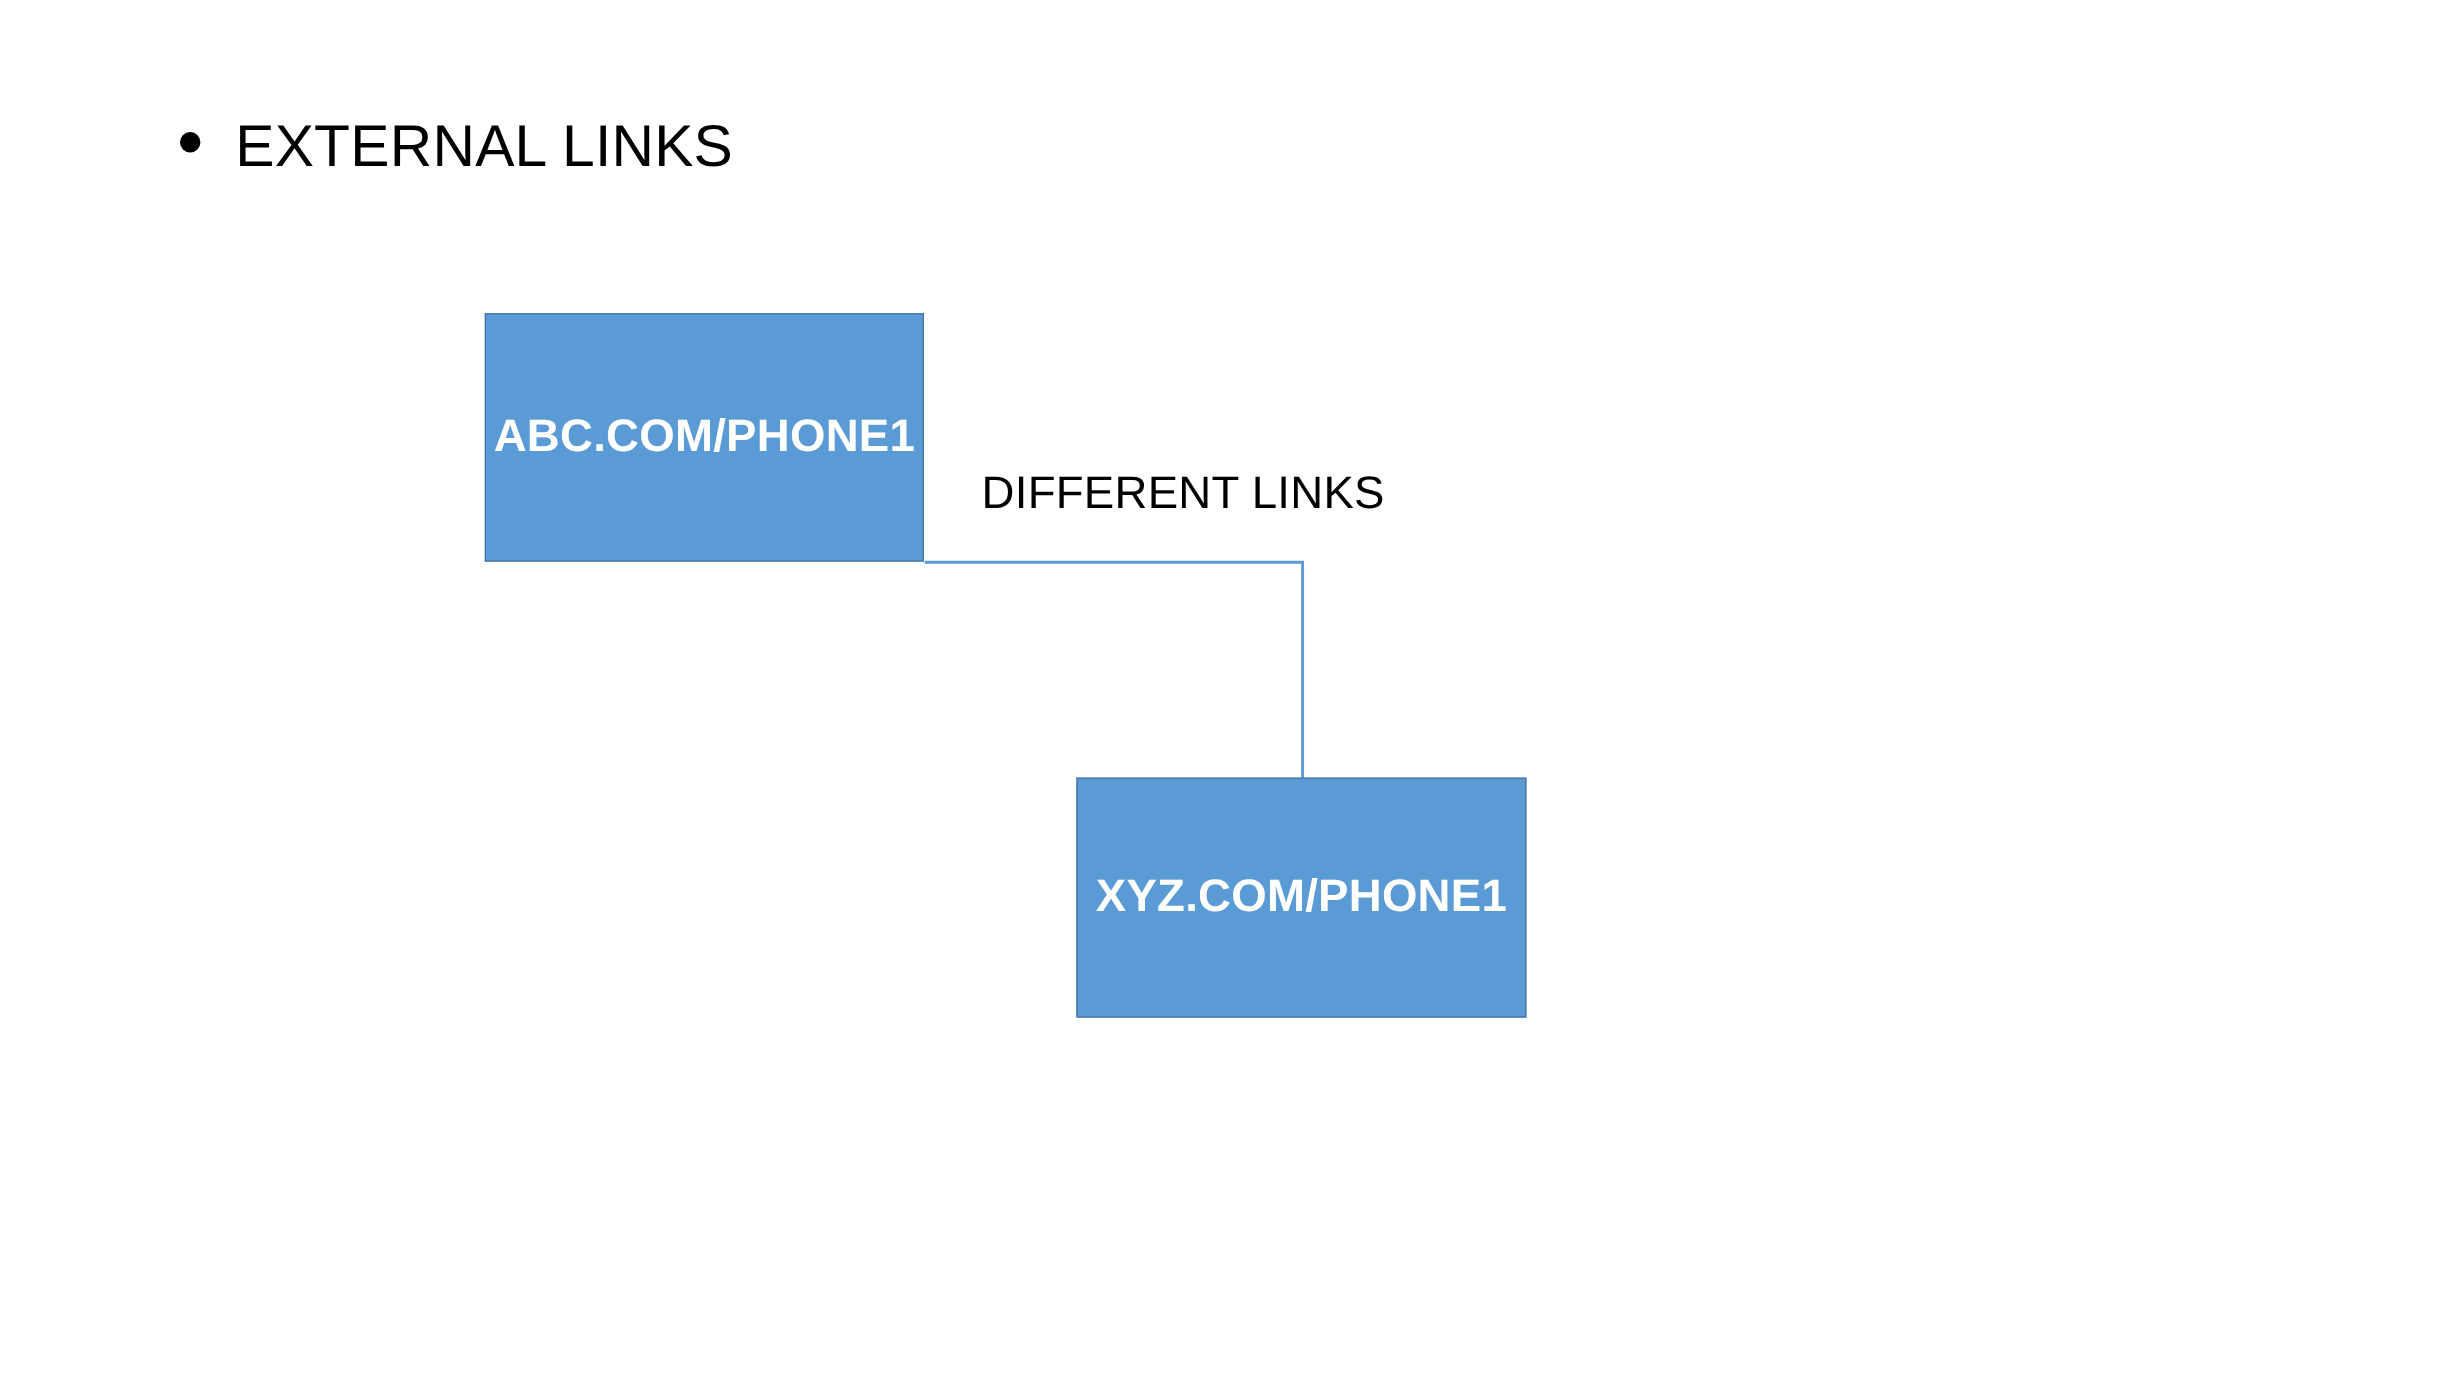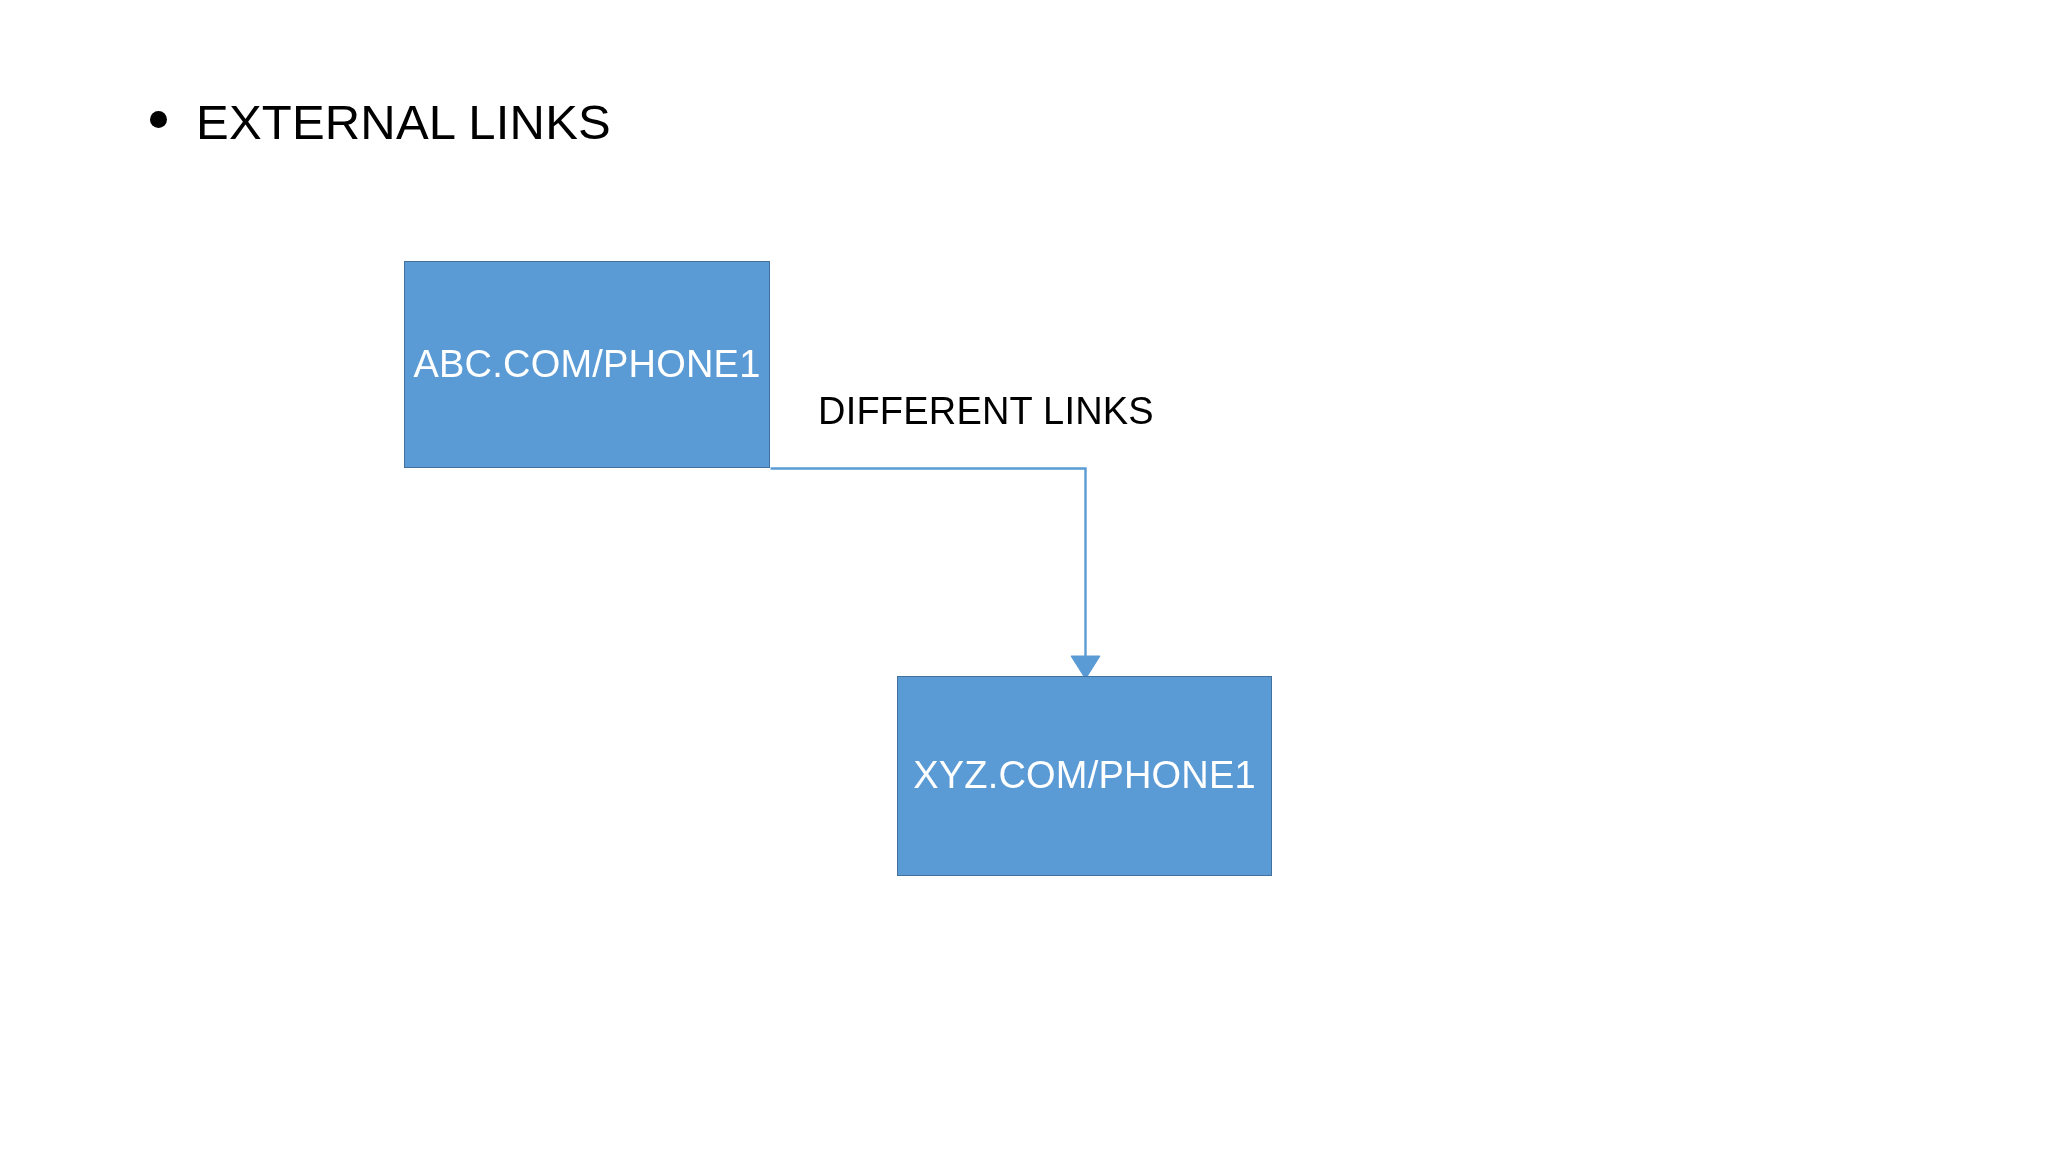--- a/index.html
+++ b/index.html
@@ -63,7 +63,7 @@
     color: #FFFFFF;
     font-size: 38px;
     line-height: 1.15;
-    font-weight: 400;
+    font-weight: 700;
     letter-spacing: 0.2px;
     white-space: nowrap;
   }

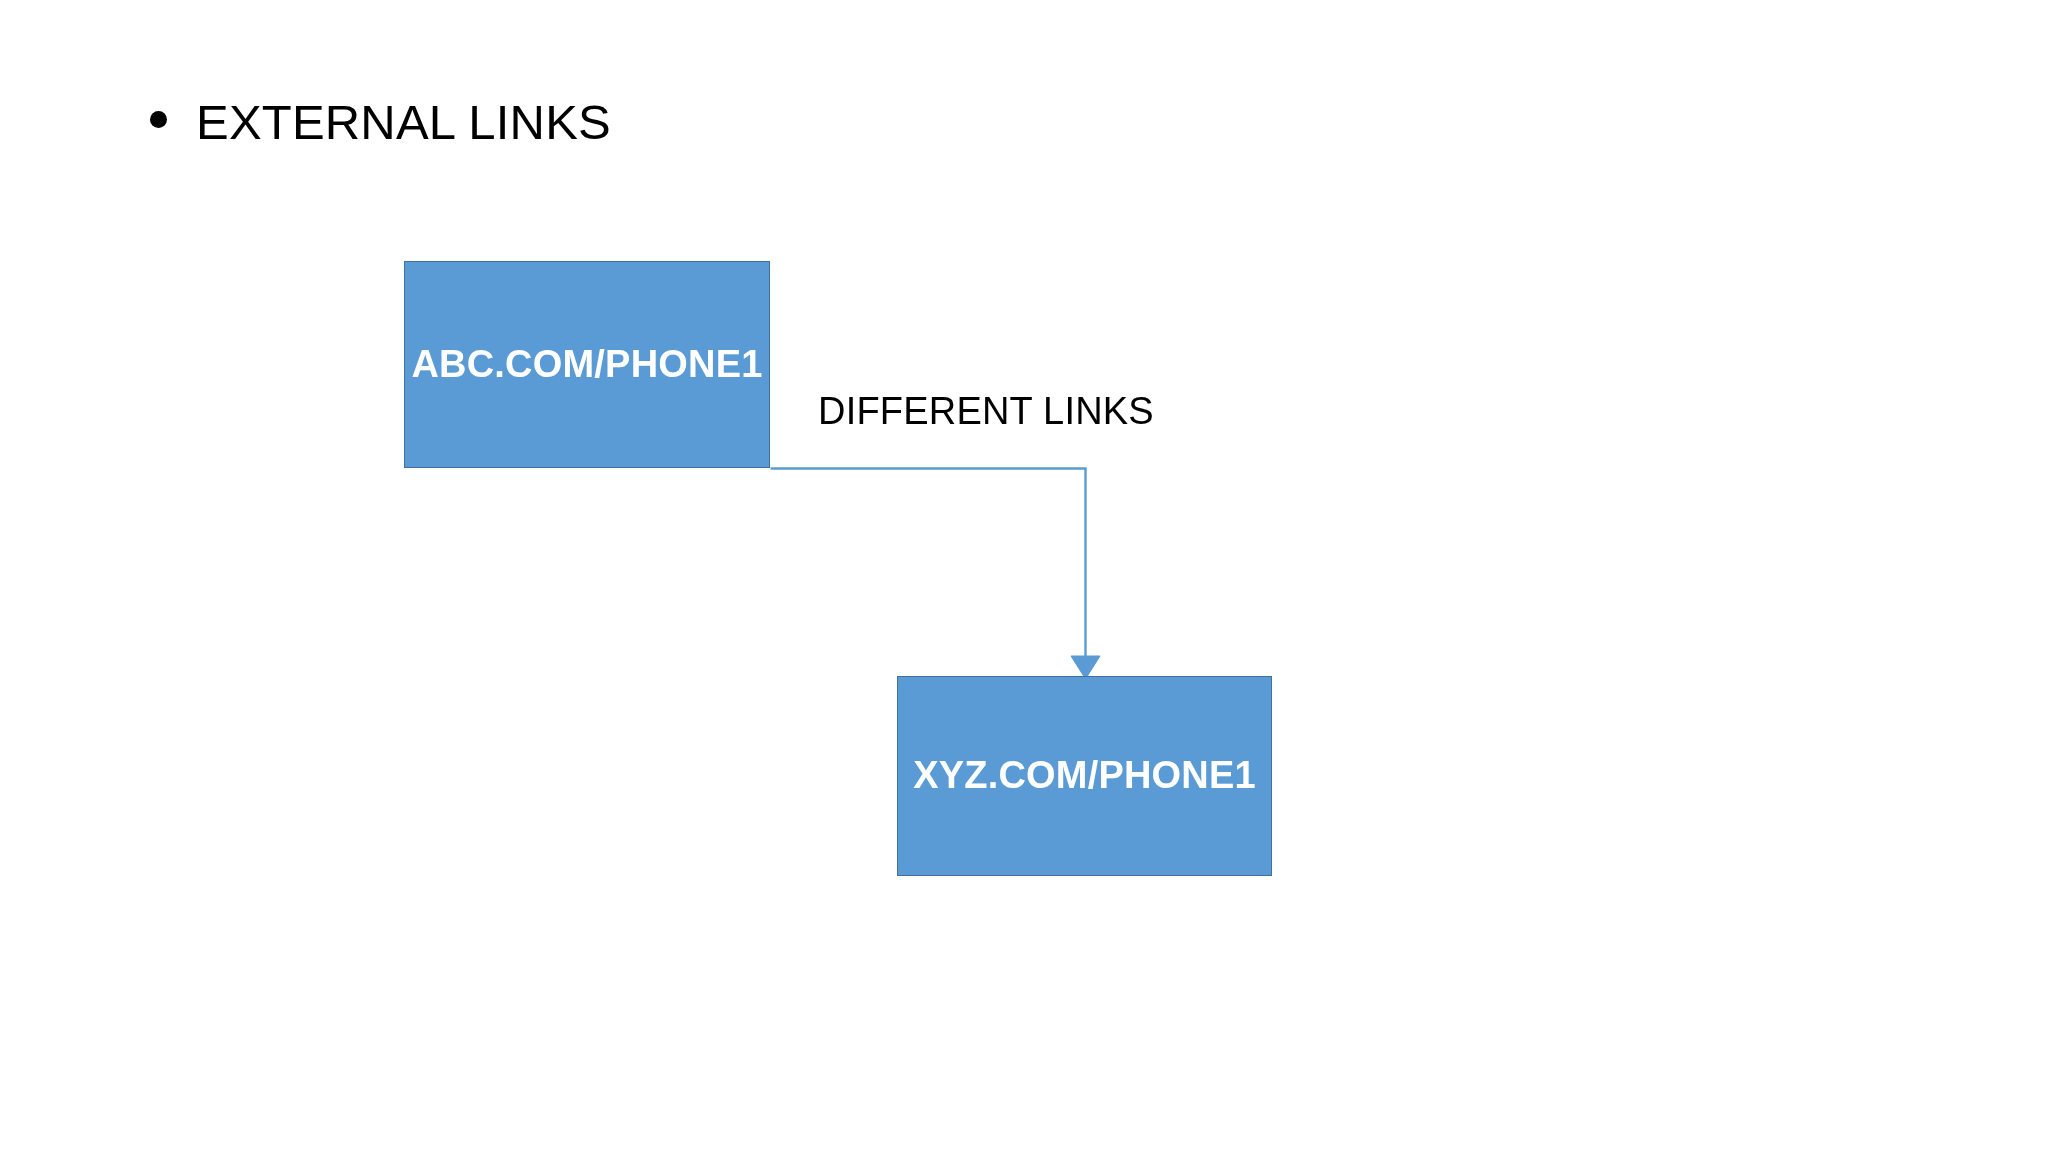--- a/index.html
+++ b/index.html
@@ -76,7 +76,7 @@
   }
   #box-target {
     left: 897px;
-    top: 676px;
+    top: 648px;
     width: 375px;
     height: 200px;
     text-align: center;

